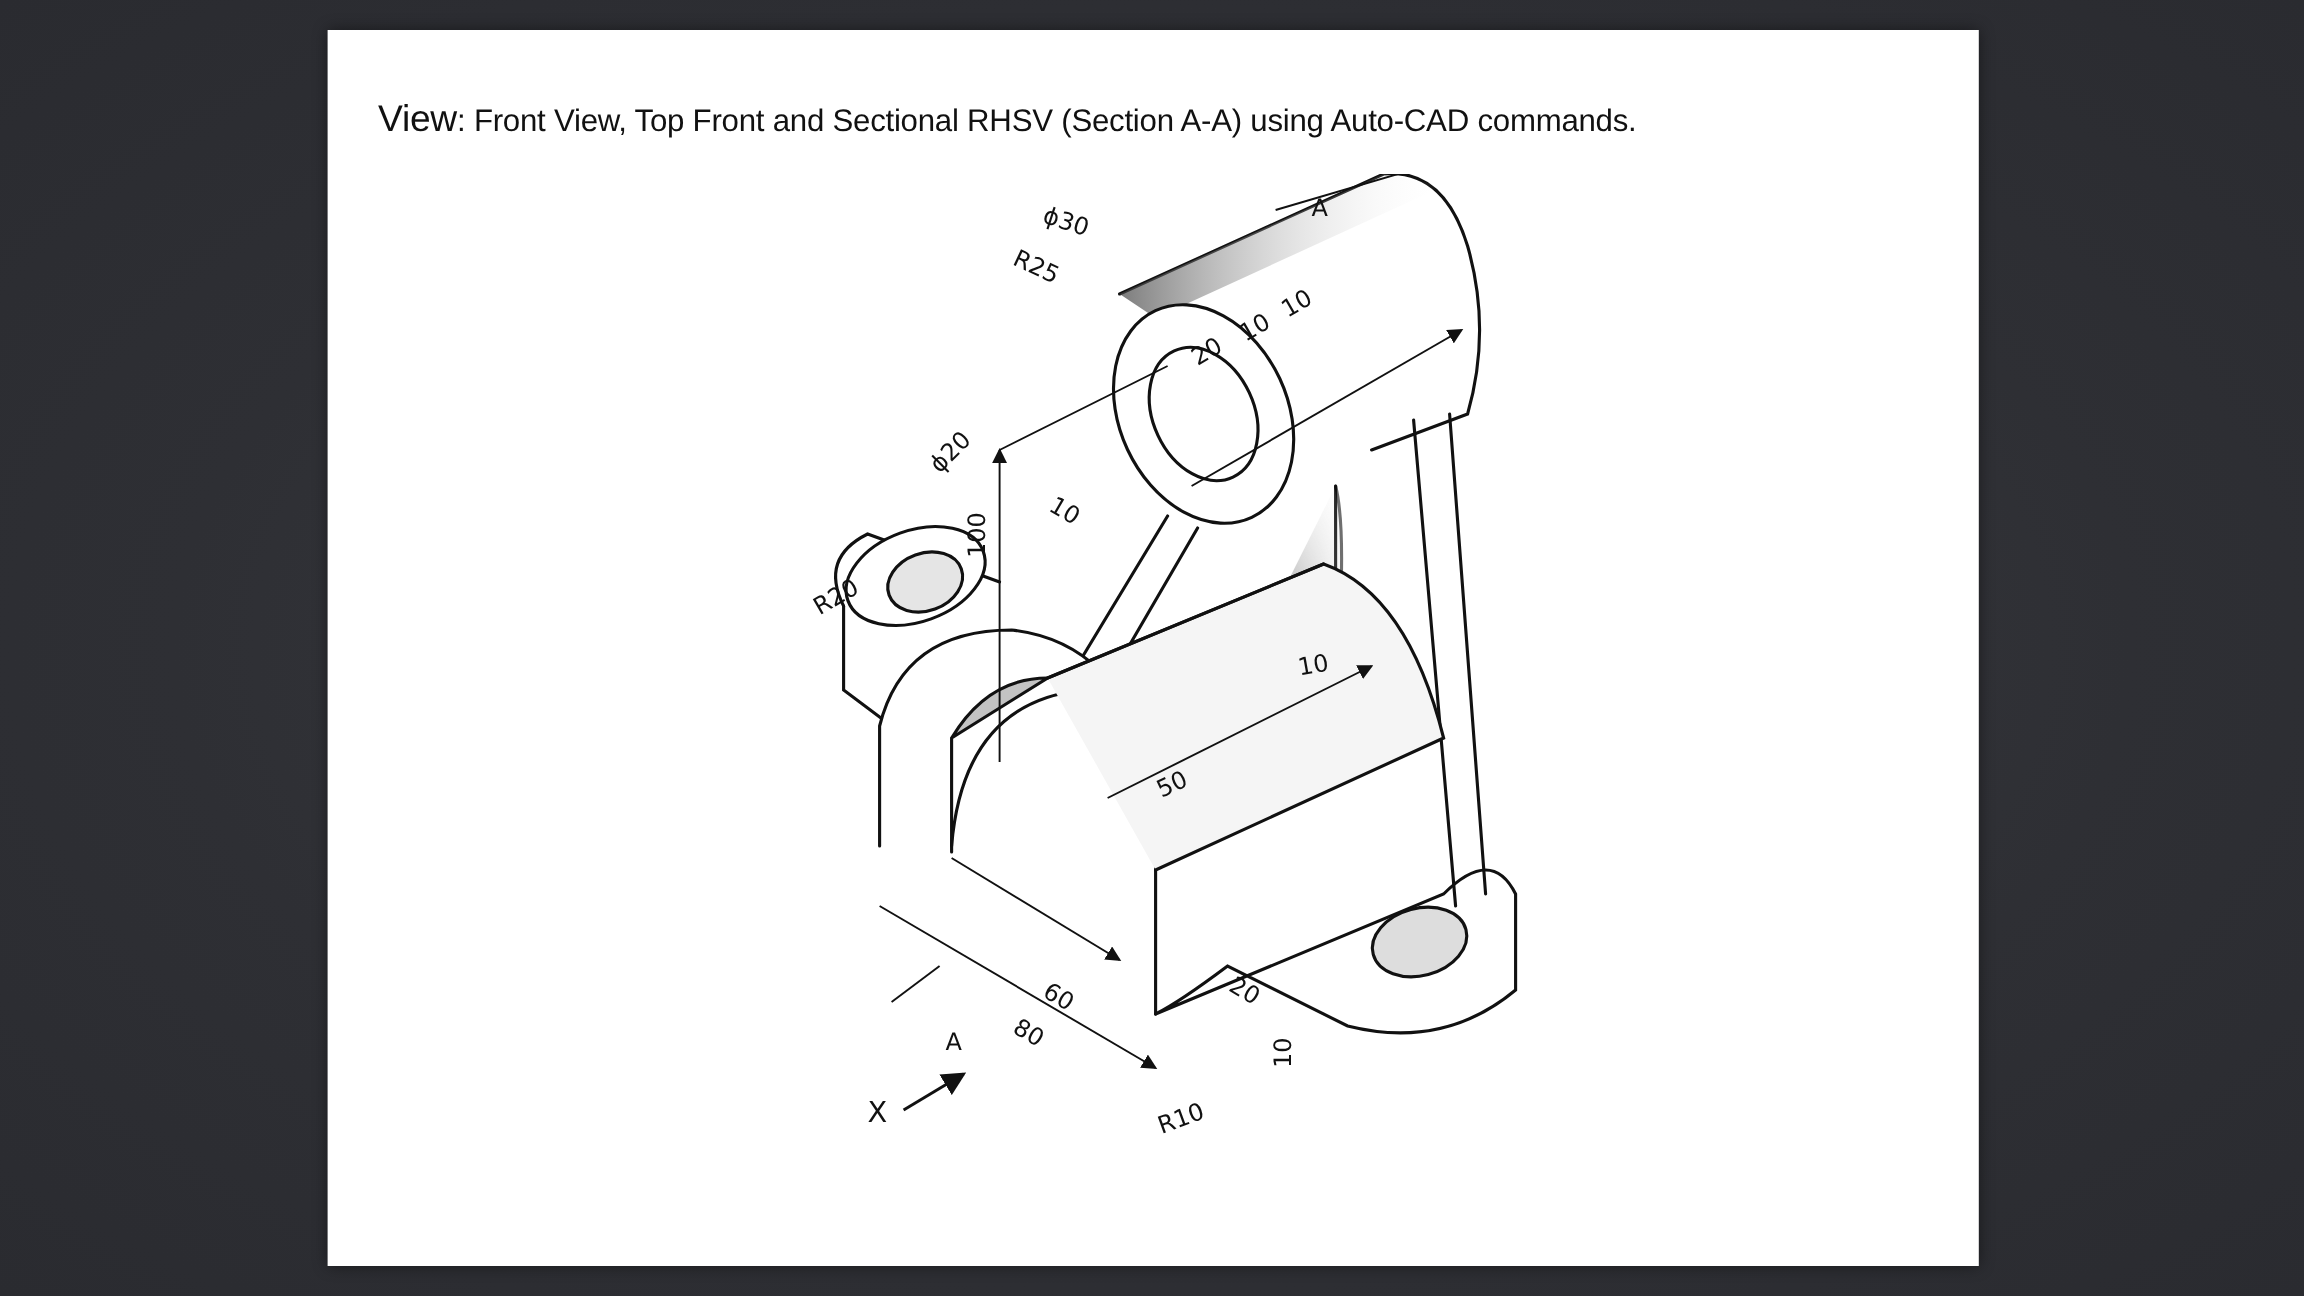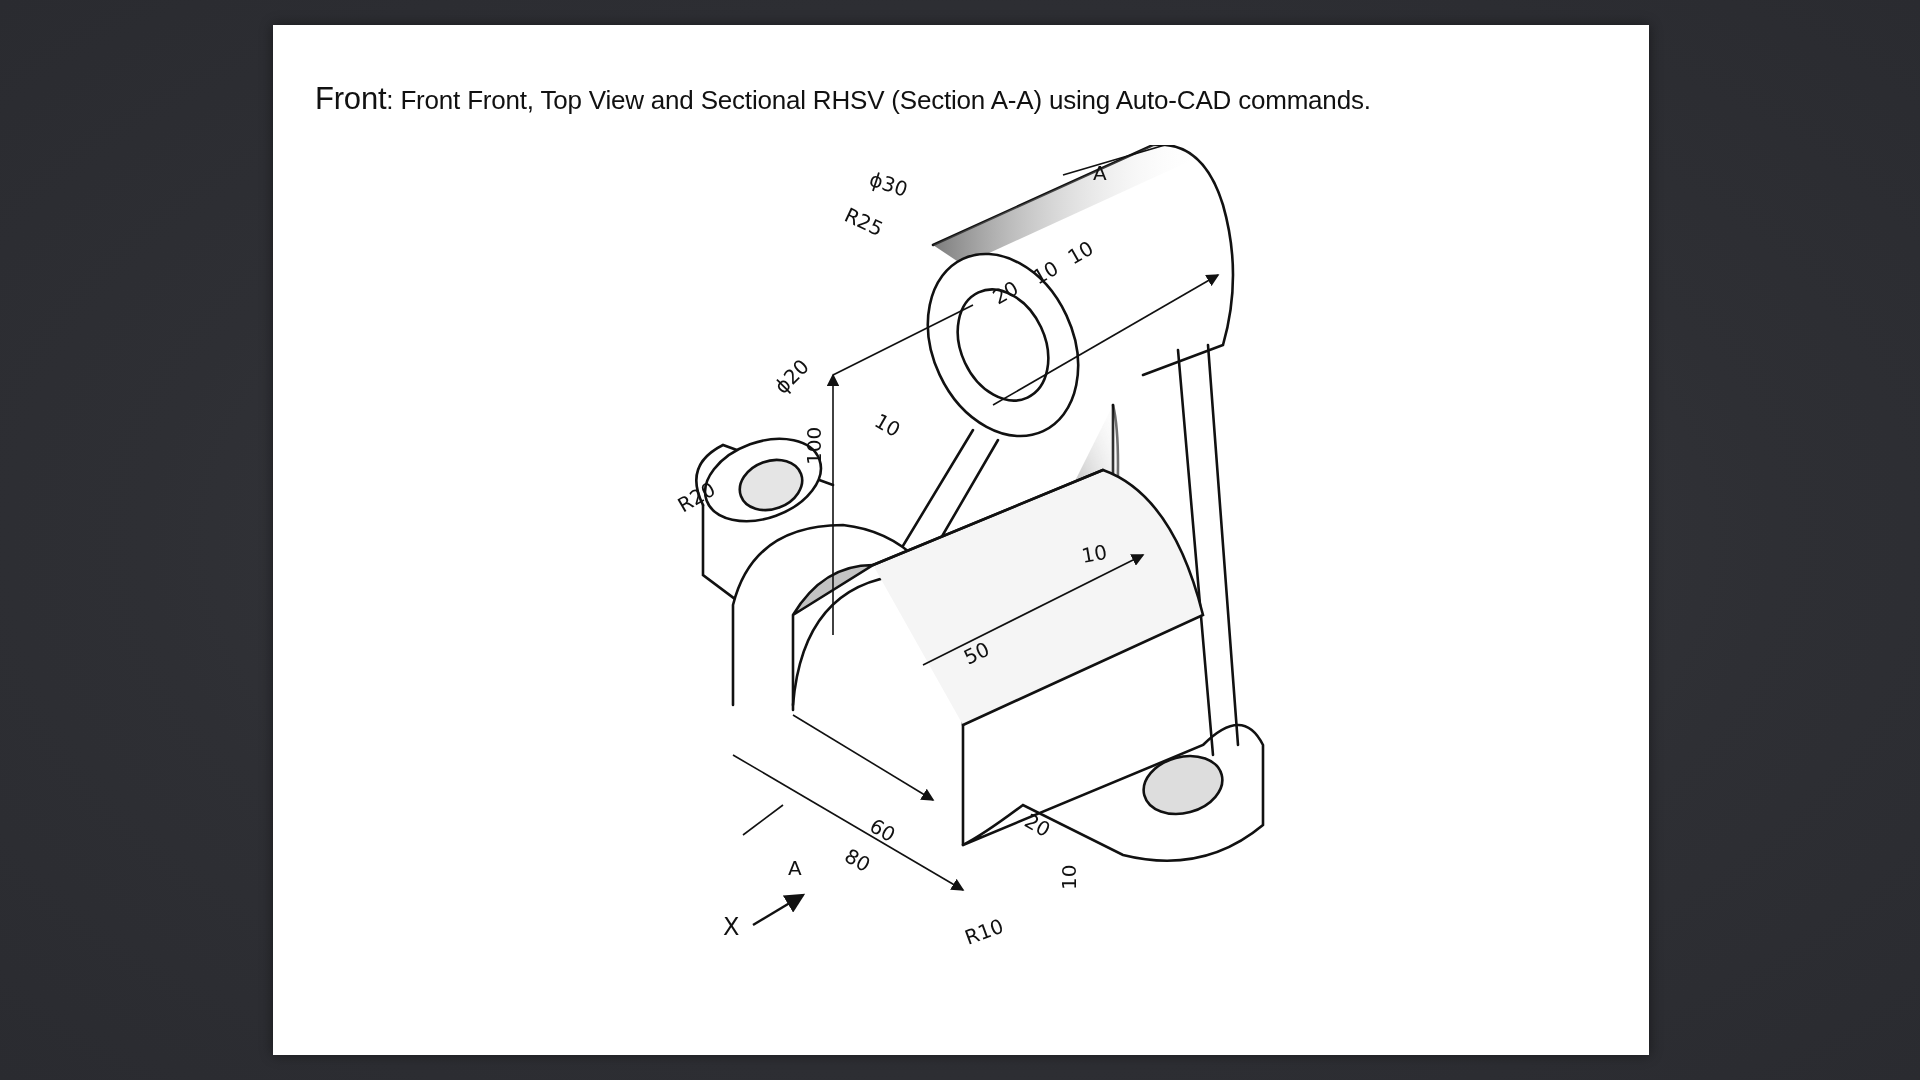--- a/index.html
+++ b/index.html
@@ -32,7 +32,7 @@
 
 <div class="slide">
   <div class="title">
-    <span class="lead">Front</span><span>: </span><span>Front Front, Top View and </span><b>Sectional</b><span> RHSV (Section A-A) using </span><b>Auto-CAD</b><span> commands.</span>
+    <span class="lead">View</span><span>: </span><span>Front Front, Top View and </span><b>Sectional</b><span> RHSV (Section A-A) using </span><b>Auto-CAD</b><span> commands.</span>
   </div>
 
   <div class="drawing">

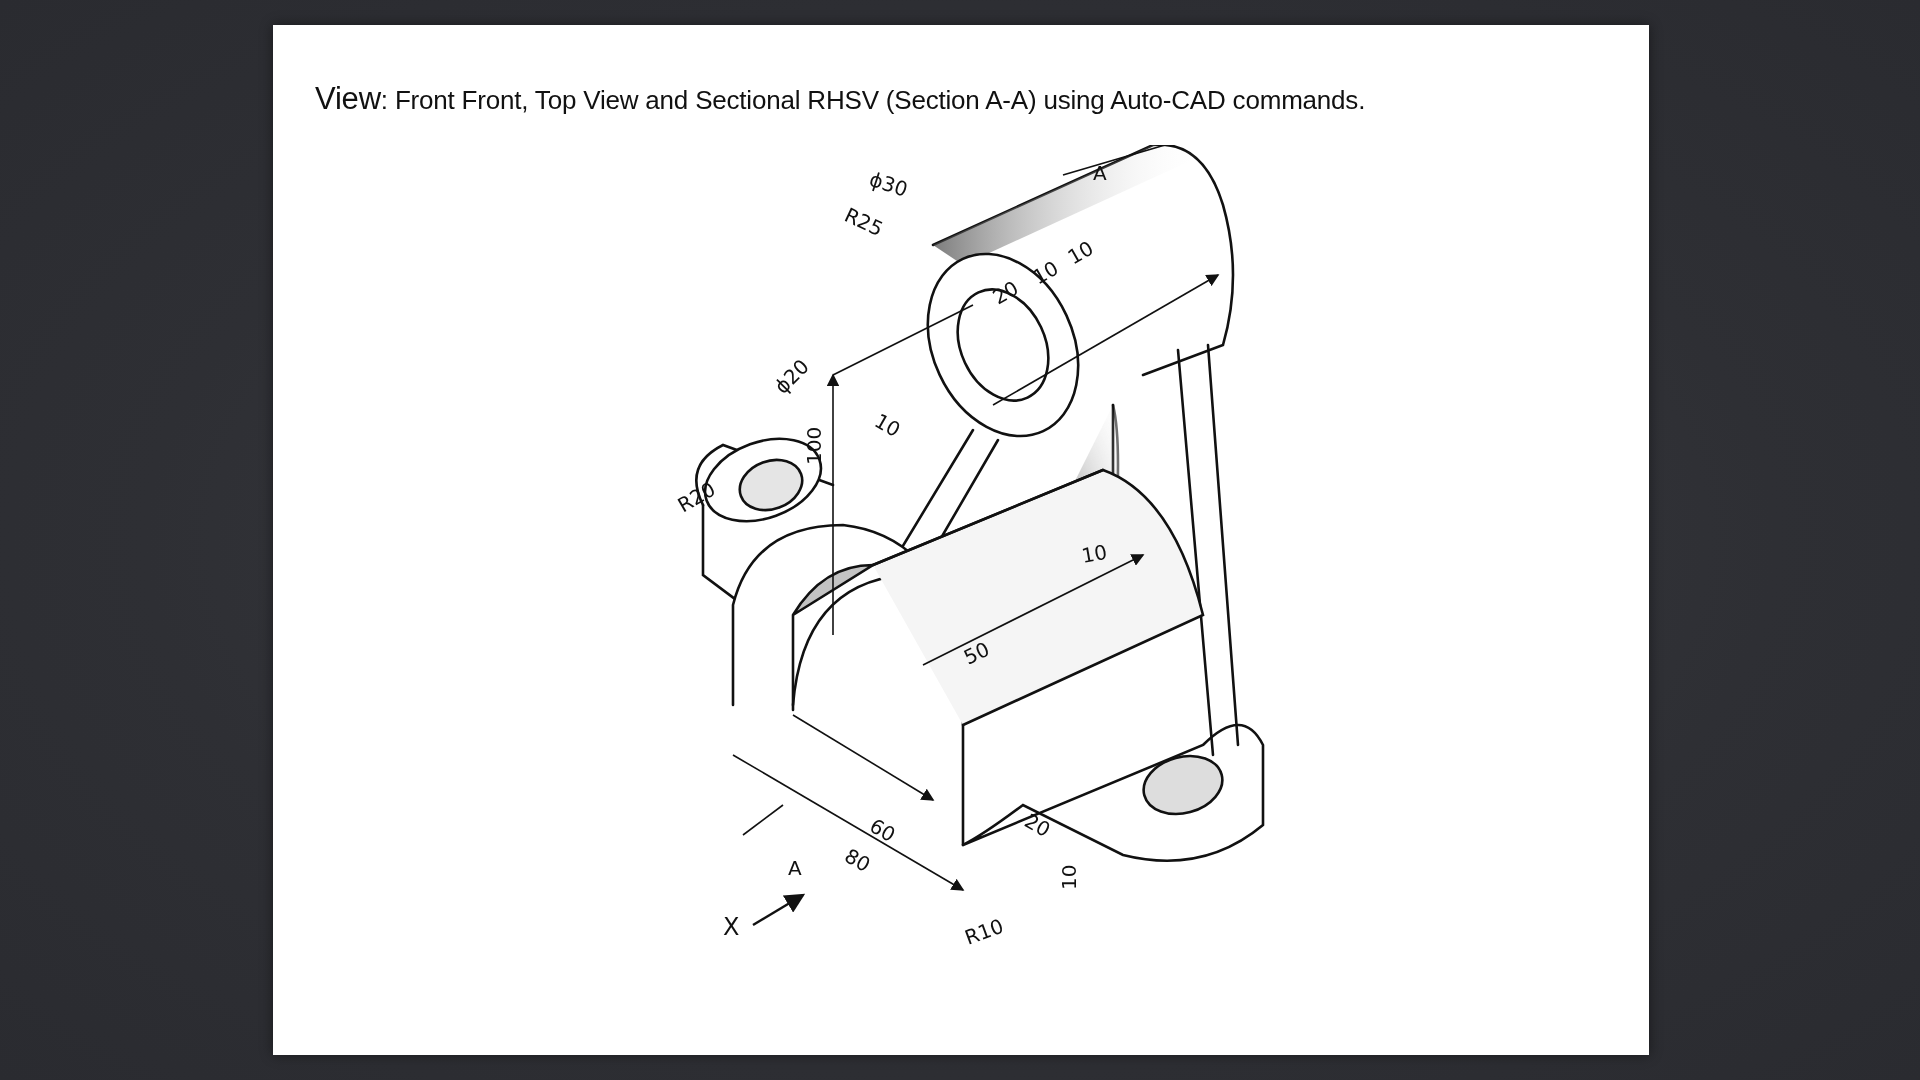--- a/index.html
+++ b/index.html
@@ -32,7 +32,7 @@
 
 <div class="slide">
   <div class="title">
-    <span class="lead">View</span><span>: </span><span>Front Front, Top View and </span><b>Sectional</b><span> RHSV (Section A-A) using </span><b>Auto-CAD</b><span> commands.</span>
+    <span class="lead">View</span><span>: </span><span>Front View, Top Front and </span><b>Sectional</b><span> RHSV (Section A-A) using </span><b>Auto-CAD</b><span> commands.</span>
   </div>
 
   <div class="drawing">

